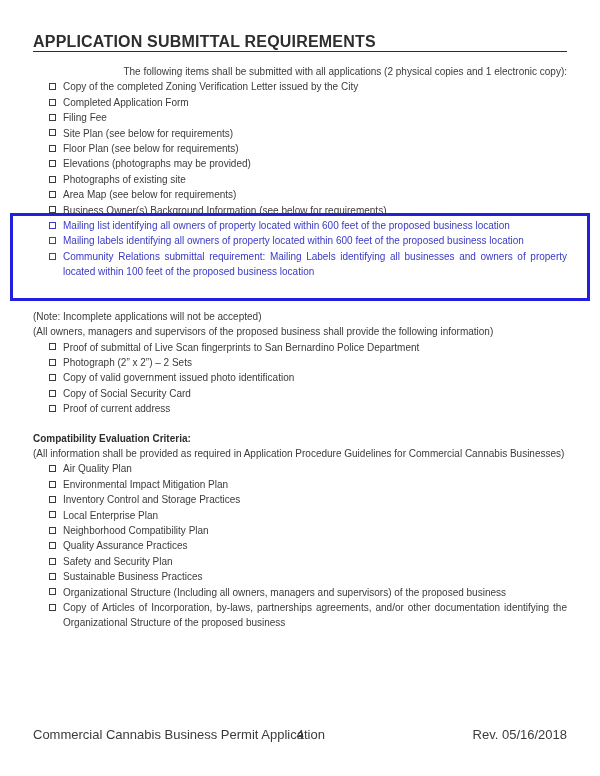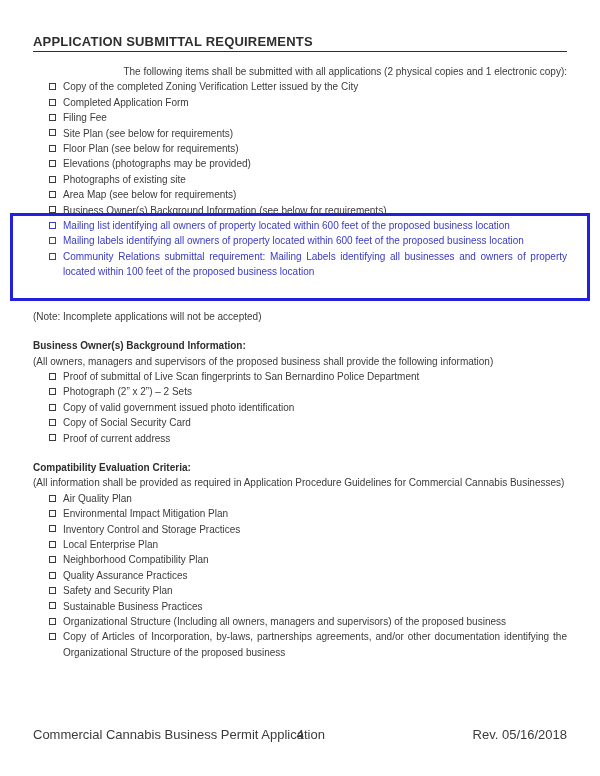--- a/index.html
+++ b/index.html
@@ -19,7 +19,7 @@
   .content { padding: 36px 33px 0 33px; }
 
   .doc-title {
-    font-size: 13px;
+    font-size: 16px;
     font-weight: bold;
     letter-spacing: 0.2px;
     color: #2e2e2e;

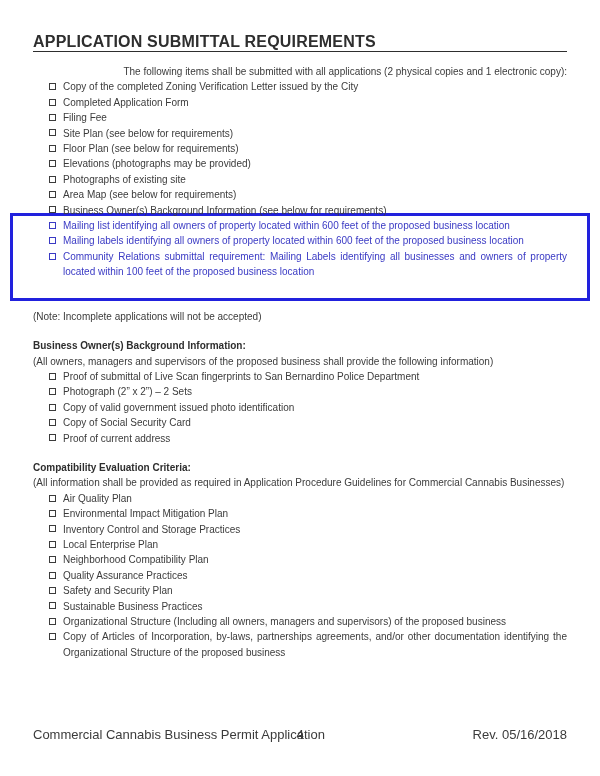--- a/index.html
+++ b/index.html
@@ -170,7 +170,6 @@
     </div>
 
     <div>
-      <div class="section-heading">Business Owner(s) Background Information:</div>
       <div class="section-subtext">(All owners, managers and supervisors of the proposed business shall provide the following information)</div>
       <ul class="checklist">
 

